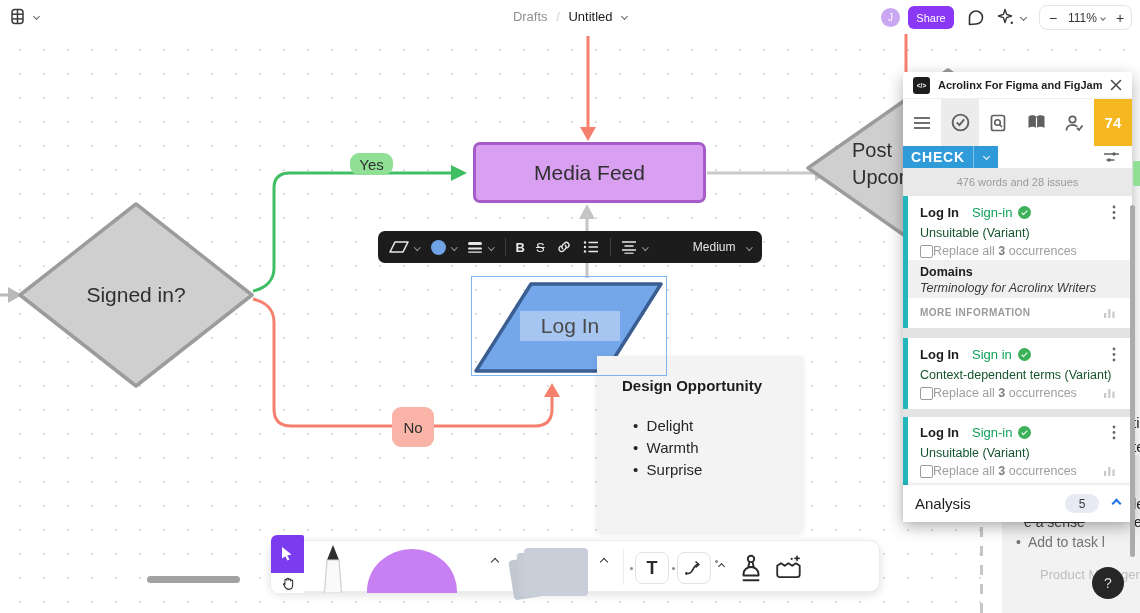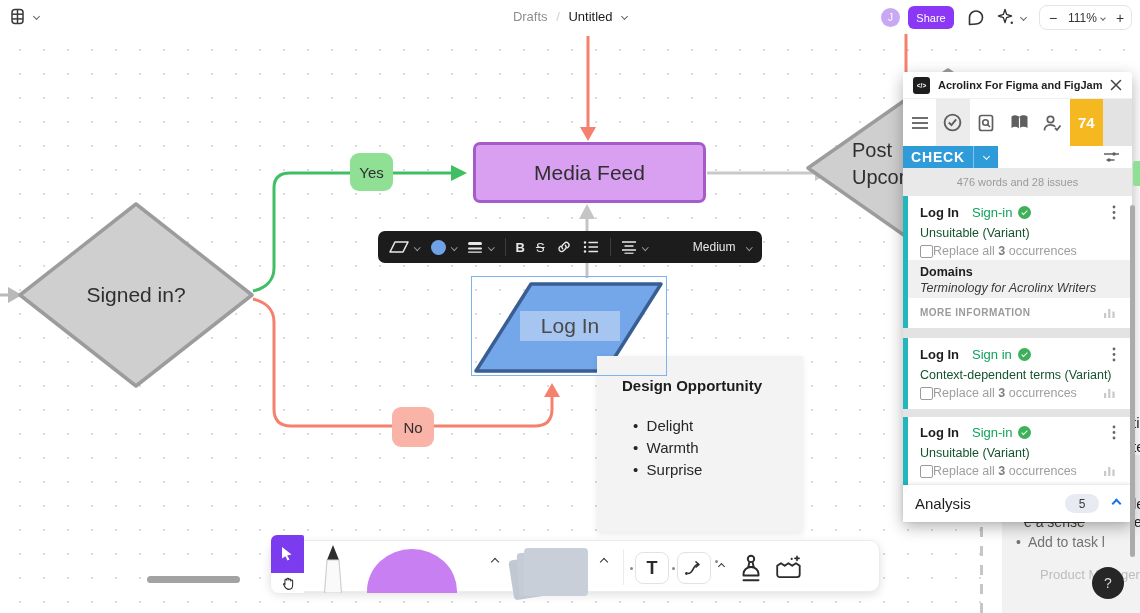--- a/index.html
+++ b/index.html
@@ -33,7 +33,7 @@
 
 #panel{position:absolute;left:903px;top:72px;width:229px;height:450px;background:#e3e3e3;box-shadow:0 5px 16px rgba(0,0,0,.3);border-radius:2px;font-family:"Liberation Sans",sans-serif}
 #p-header{position:absolute;left:0;top:0;width:229px;height:27px;background:#fff;display:flex;align-items:center;padding:0 10px;border-bottom:1px solid #f0f0f0;border-radius:2px 2px 0 0}
-#p-tabs{position:absolute;left:0;top:27px;width:200px;height:47px;background:#fff;display:flex}
+#p-tabs{position:absolute;left:0;top:27px;width:229px;height:47px;background:#fff;display:flex}
 .tabcell{flex:1;display:flex;align-items:center;justify-content:center;height:47px}
 #p-checkrow{position:absolute;left:0;top:74px;width:229px;height:22px;background:#fff}
 #p-checkbtn{position:absolute;left:0;top:0;width:95px;height:22px;background:#2f9cd9;display:flex;align-items:stretch;color:#fff}

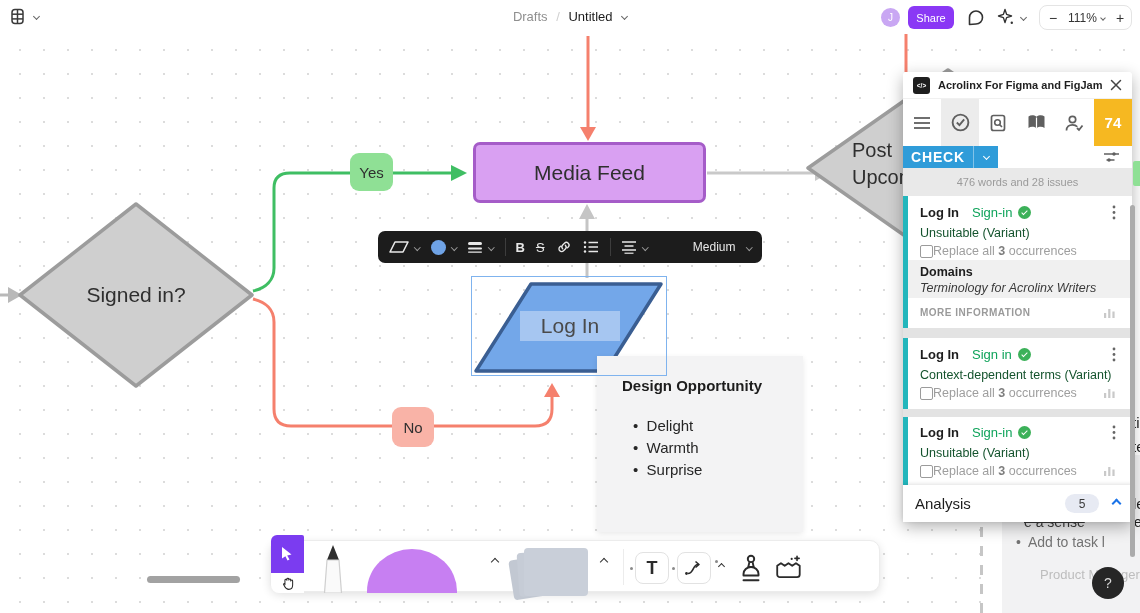--- a/index.html
+++ b/index.html
@@ -107,7 +107,7 @@
 
   <div class="shape-label" style="left:40px;top:281px;width:192px;height:28px;font-size:21px">Signed in?</div>
   <div class="shape-label" style="left:473px;top:142px;width:233px;height:61px;background:#d9a0f2;border:3px solid #a55cc8;border-radius:7px;font-size:21px">Media Feed</div>
-  <div class="shape-label" style="left:350px;top:153px;width:43px;height:38px;background:#8fe095;border-radius:9px;font-size:15px">Yes</div>
+  <div class="shape-label" style="left:350px;top:153px;width:43px;height:22px;background:#8fe095;border-radius:9px;font-size:15px">Yes</div>
   <div class="shape-label" style="left:392px;top:407px;width:42px;height:40px;background:#f9b3a7;border-radius:9px;font-size:15px">No</div>
   <div class="abs" style="left:852px;top:137px;font-size:20px;line-height:27px;color:#2f2f2f">
     <div>Post</div>

